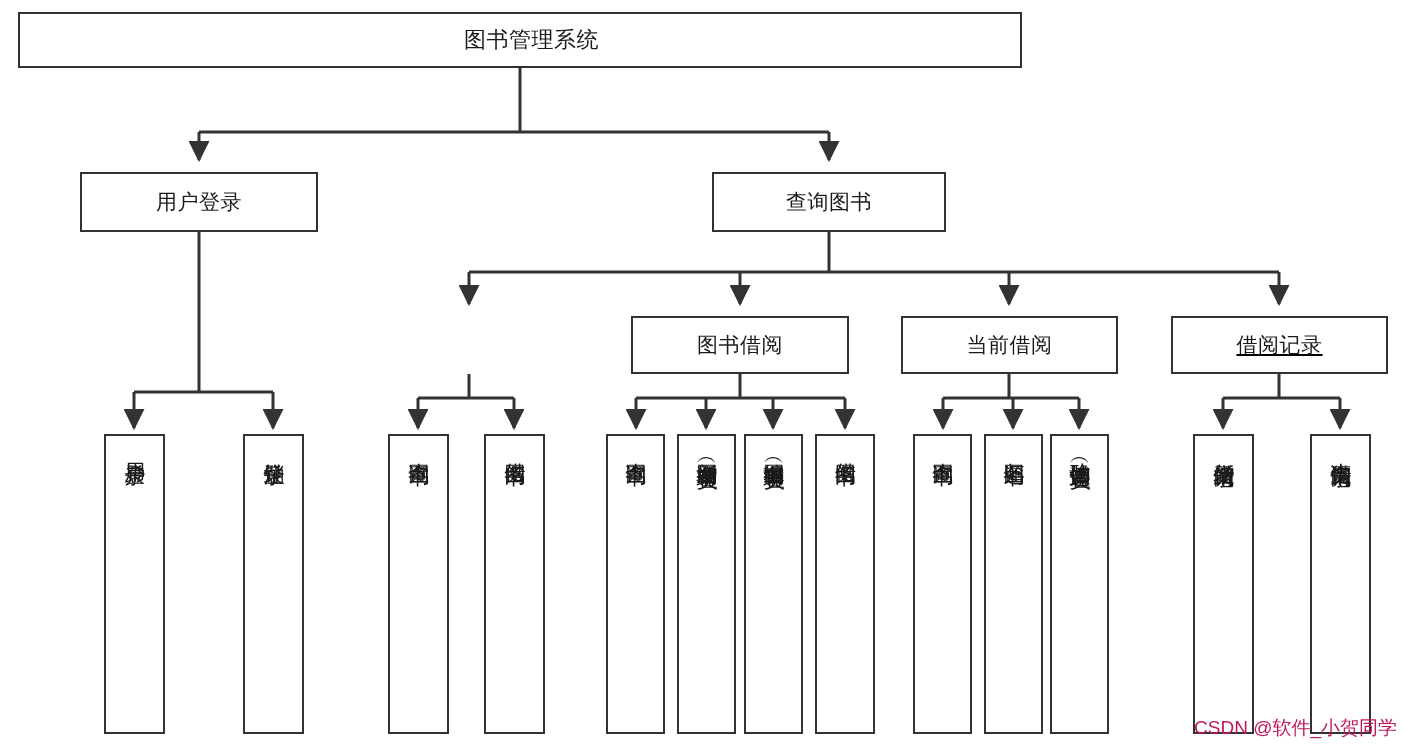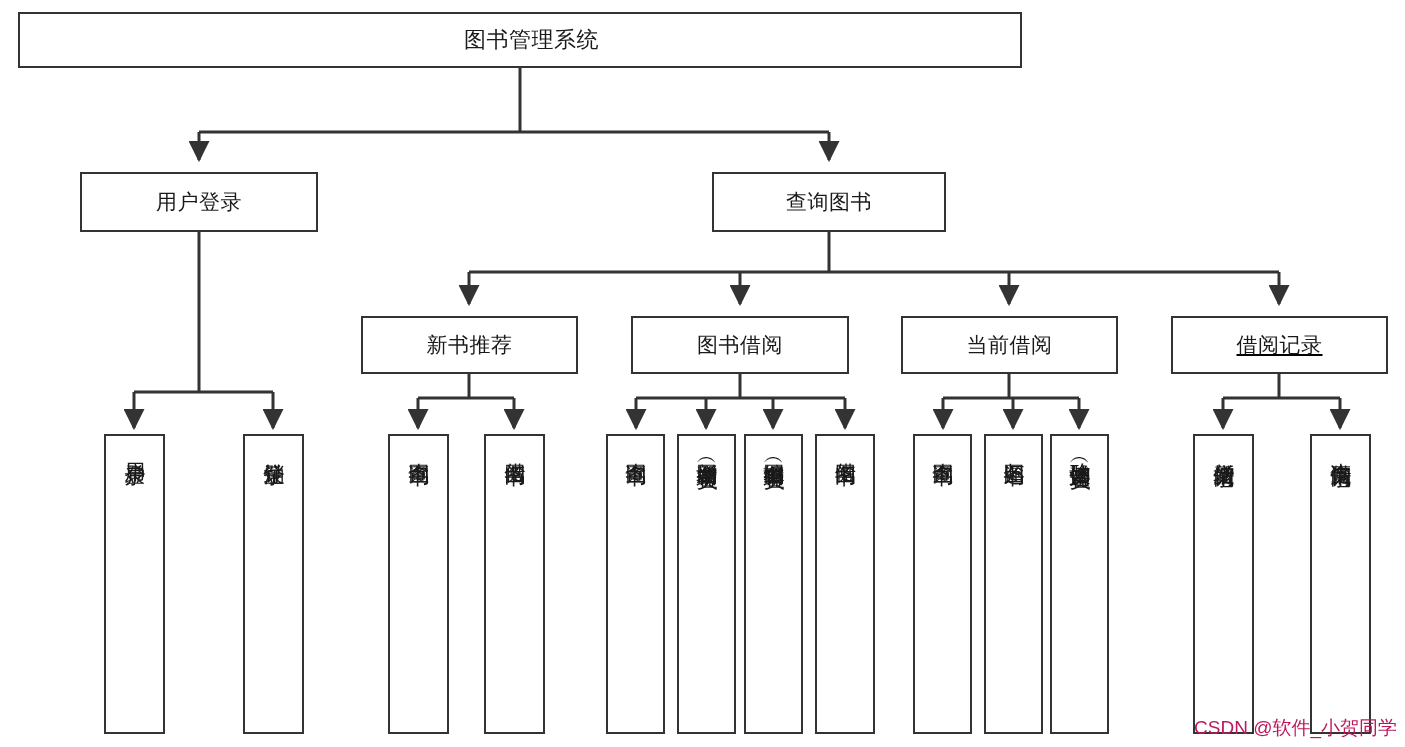--- a/index.html
+++ b/index.html
@@ -137,9 +137,6 @@
     <span class="label-h">查询图书</span>
   </div>
 
-  <div class="node" style="left:361px; top:316px; width:217px; height:58px;">
-    <span class="label-h">新书推荐</span>
-  </div>
   <div class="node" style="left:631px; top:316px; width:218px; height:58px;">
     <span class="label-h">图书借阅</span>
   </div>

